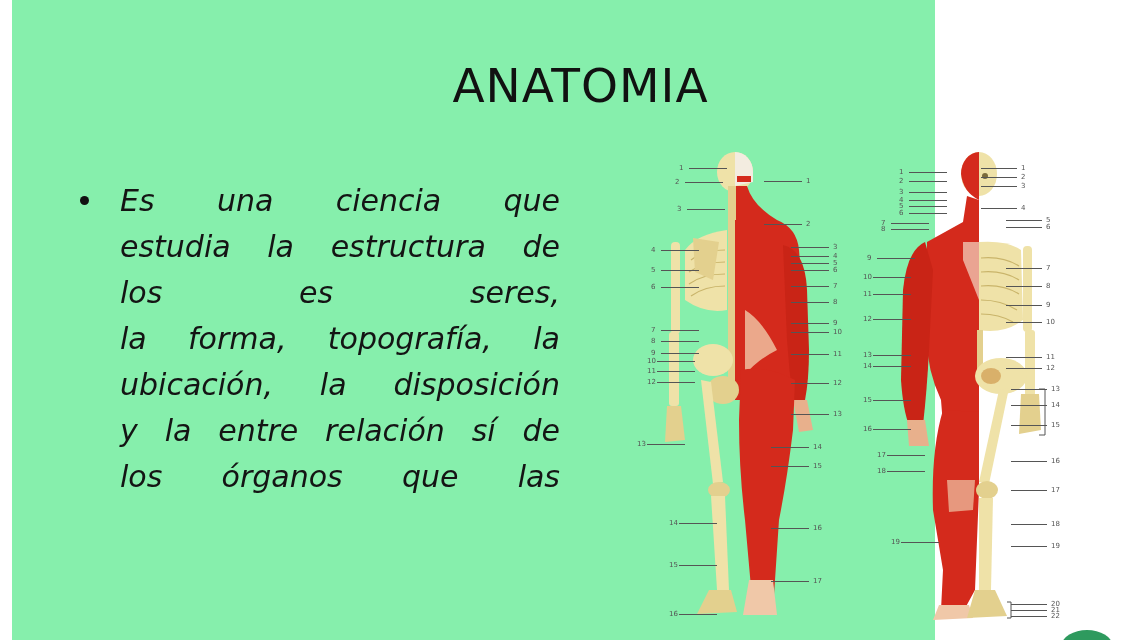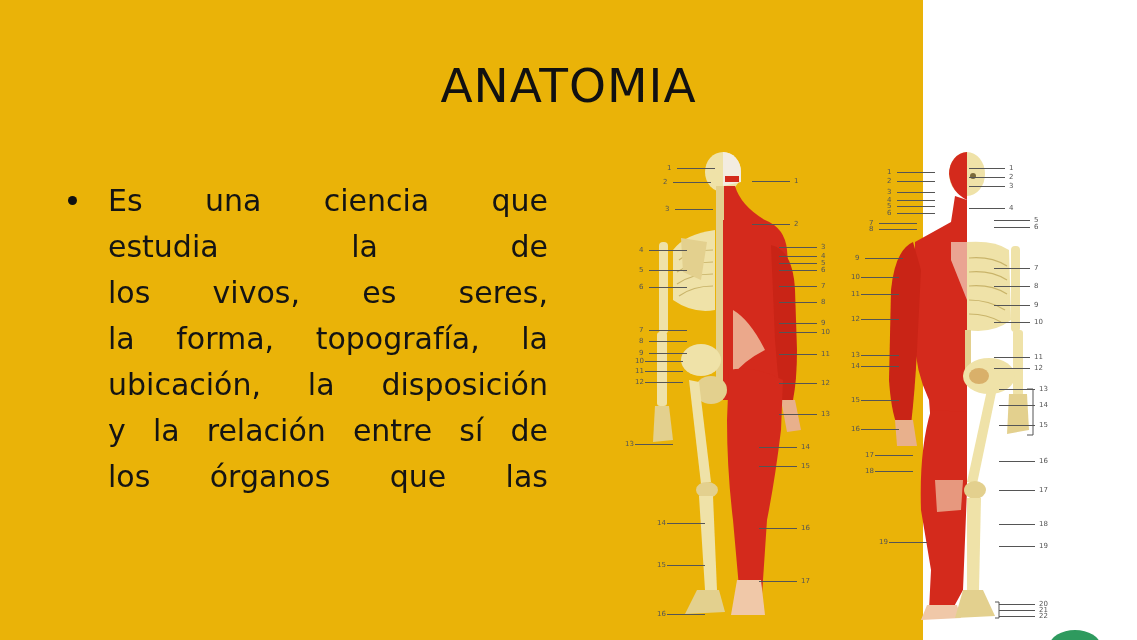--- a/index.html
+++ b/index.html
@@ -4,7 +4,7 @@
 <style>
   html, body { margin: 0; padding: 0; background: #ffffff; }
   body { width: 1137px; height: 640px; position: relative; overflow: hidden; font-family: "Liberation Sans", "DejaVu Sans", sans-serif; }
-  .slide { position: absolute; left: 0; top: 0; width: 923px; height: 640px; background: #eab308; }
+  .slide { position: absolute; left: 12px; top: 0; width: 923px; height: 640px; background: #86efac; }
   .title { position: absolute; left: 0; top: 58px; width: 1137px; text-align: center; font-family: "DejaVu Sans", sans-serif; font-size: 47px; color: #111111; letter-spacing: 1px; }
   .bullet-block { position: absolute; left: 62px; top: 178px; width: 486px; }
   .bullet-dot { position: absolute; left: 6px; top: 18px; width: 9px; height: 9px; border-radius: 50%; background: #111; }

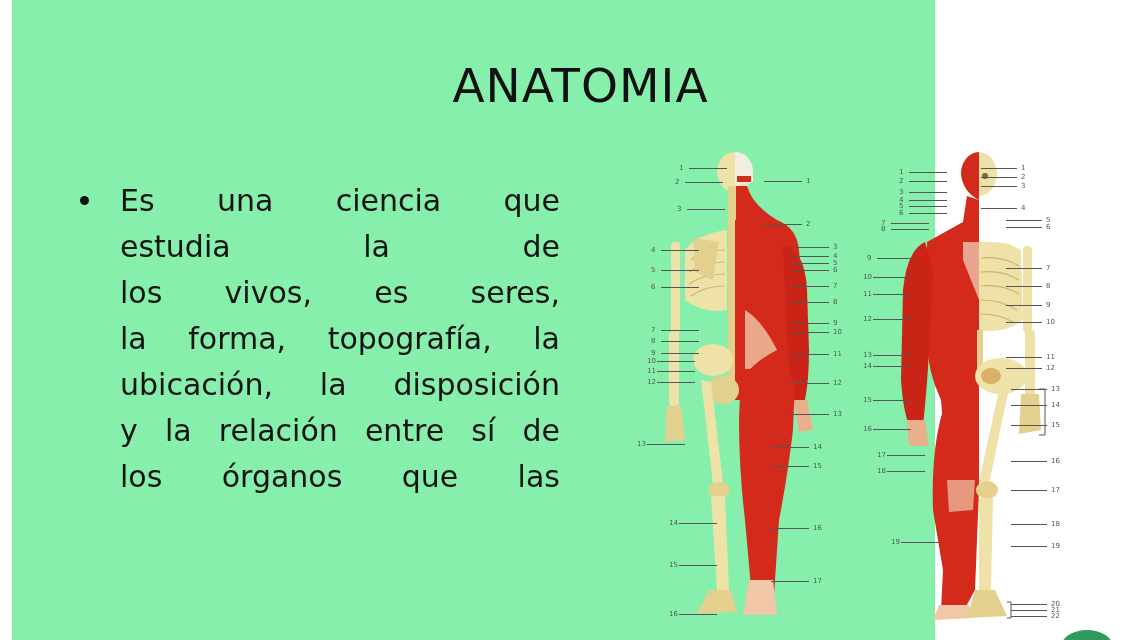--- a/index.html
+++ b/index.html
@@ -8,7 +8,7 @@
   .title { position: absolute; left: 0; top: 58px; width: 1137px; text-align: center; font-family: "DejaVu Sans", sans-serif; font-size: 47px; color: #111111; letter-spacing: 1px; }
   .bullet-block { position: absolute; left: 62px; top: 178px; width: 486px; }
   .bullet-dot { position: absolute; left: 6px; top: 18px; width: 9px; height: 9px; border-radius: 50%; background: #111; }
-  .bullet-lines { position: absolute; left: 46px; top: 0; width: 440px; }
+  .bullet-lines { position: absolute; left: 46px; top: 0; width: 440px; font-style: italic; }
   .bline { font-family: "DejaVu Sans", sans-serif; font-size: 30px; color: #141414; height: 46px; line-height: 46px; white-space: nowrap; display: flex; justify-content: space-between; }
   .bline.last { justify-content: flex-start; }
   .figure { position: absolute; left: 615px; top: 150px; width: 480px; height: 475px; }

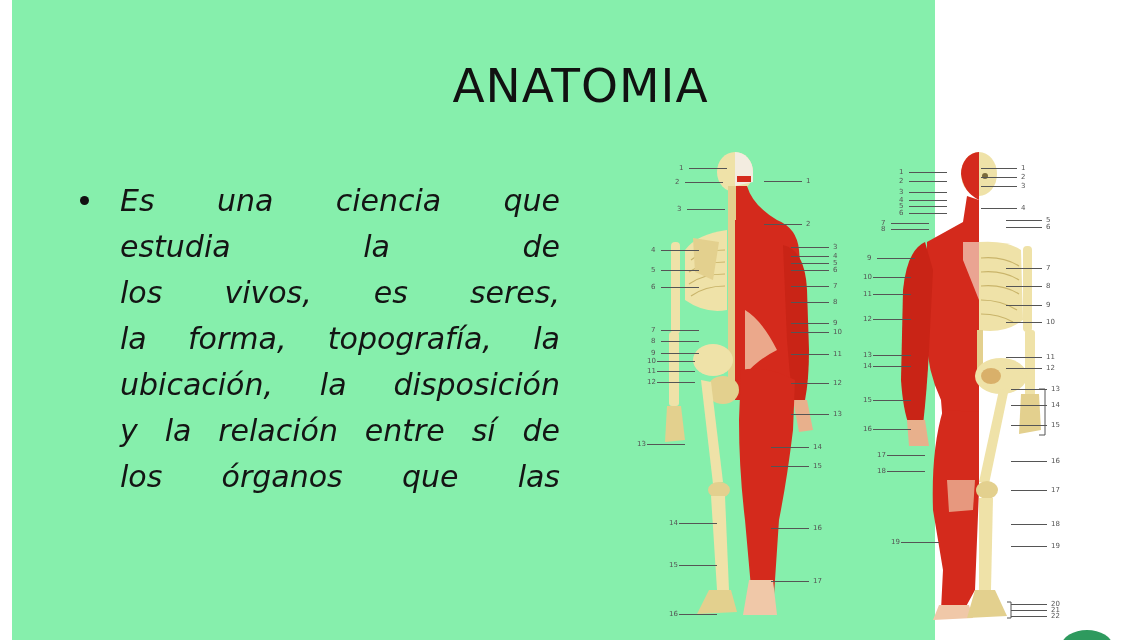--- a/index.html
+++ b/index.html
@@ -35,6 +35,7 @@
         <div class="bline">
           <span>estudia</span>
           <span>la</span>
+          <span>estructura</span>
           <span>de</span>
         </div>
         <div class="bline">

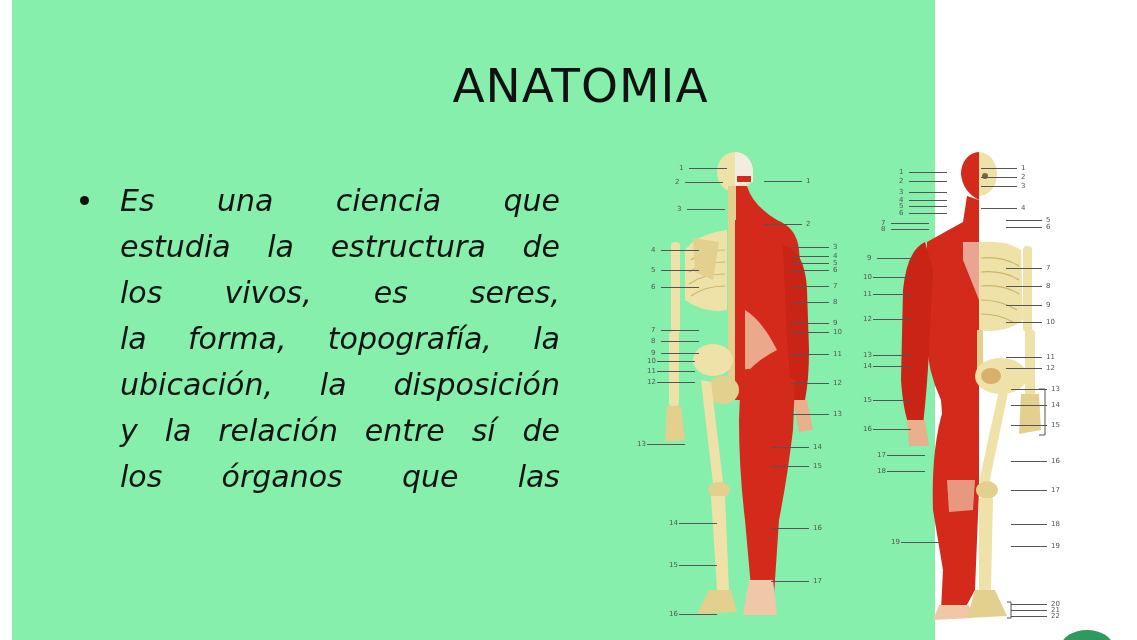--- a/index.html
+++ b/index.html
@@ -40,7 +40,6 @@
         </div>
         <div class="bline">
           <span>los</span>
-          <span>vivos,</span>
           <span>es</span>
           <span>seres,</span>
         </div>

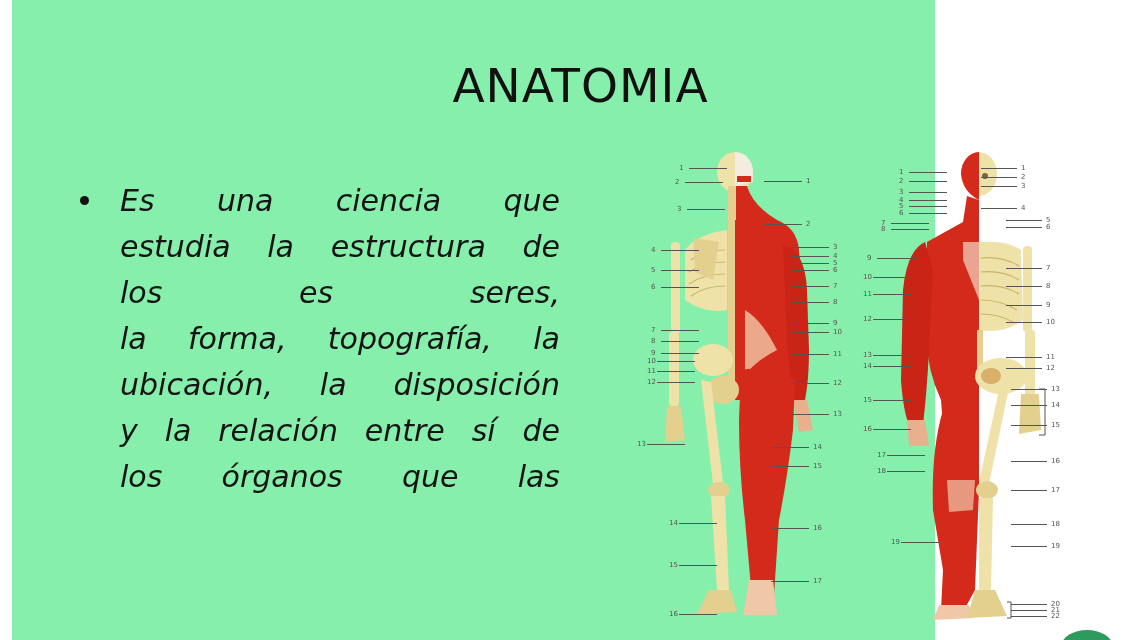--- a/index.html
+++ b/index.html
@@ -57,8 +57,8 @@
         <div class="bline">
           <span>y</span>
           <span>la</span>
+          <span>entre</span>
           <span>relación</span>
-          <span>entre</span>
           <span>sí</span>
           <span>de</span>
         </div>

